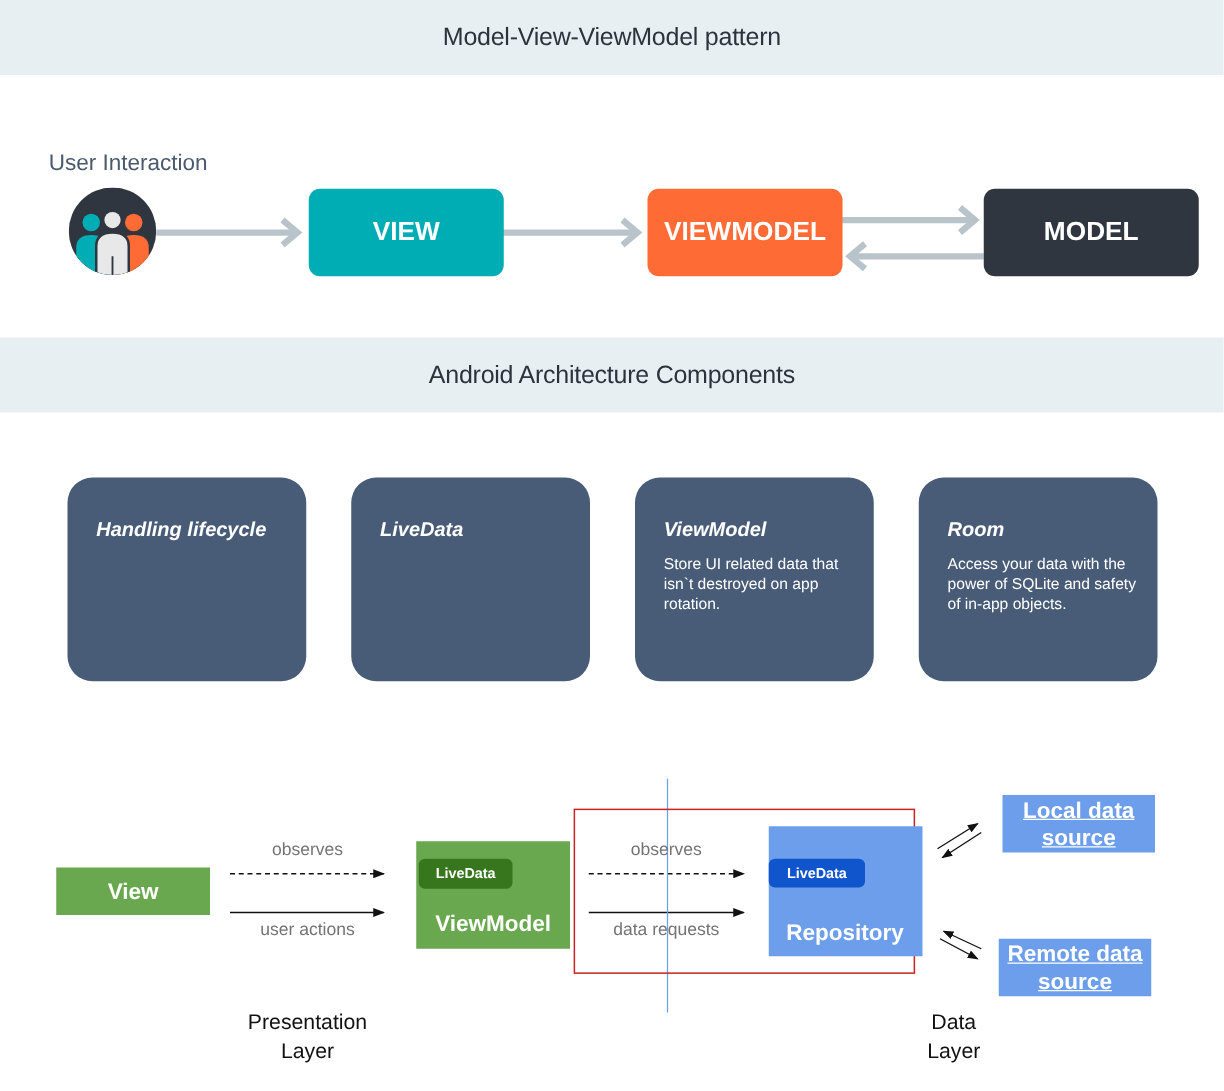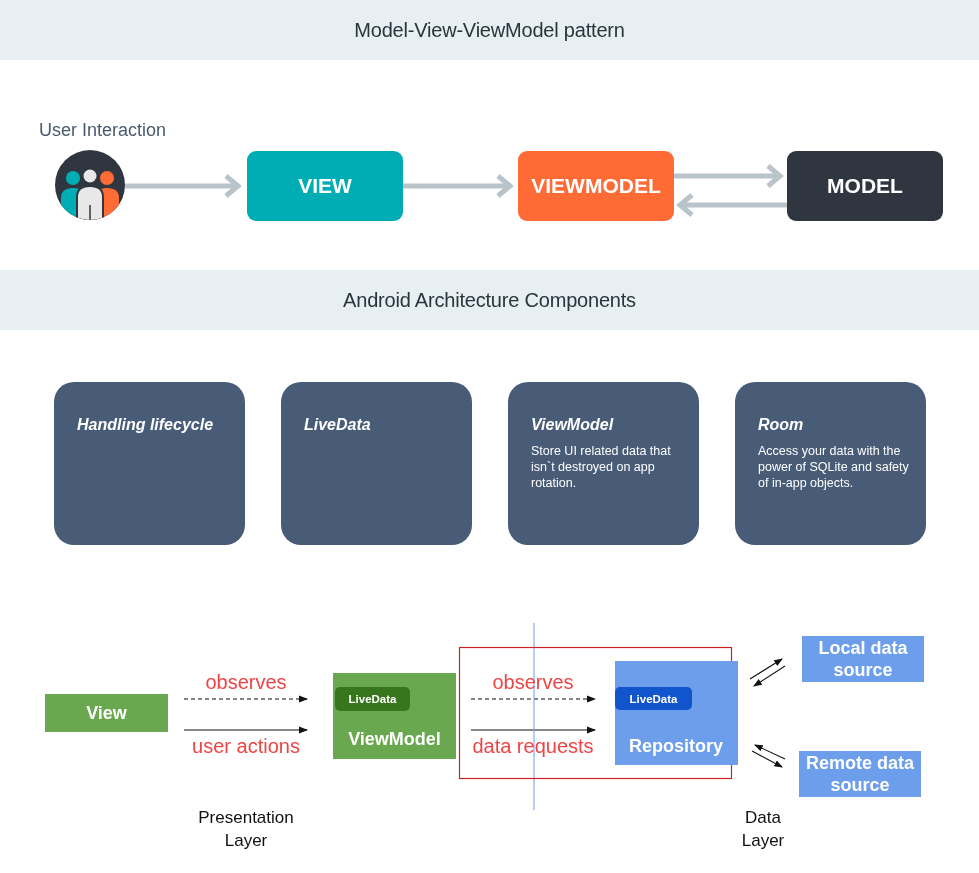--- a/index.html
+++ b/index.html
@@ -75,7 +75,7 @@
 <div class="abs mvvm-box" style="left:518px; top:151px; width:156px; height:70px; background:#ff6b35;">
   <span>VIEWMODEL</span>
 </div>
-<div class="abs mvvm-box" style="left:787px; top:151px; width:156px; height:70px; background:#2f3640;">
+<div class="abs mvvm-box" style="left:787px; top:151px; width:172px; height:70px; background:#2f3640;">
   <span>MODEL</span>
 </div>
 

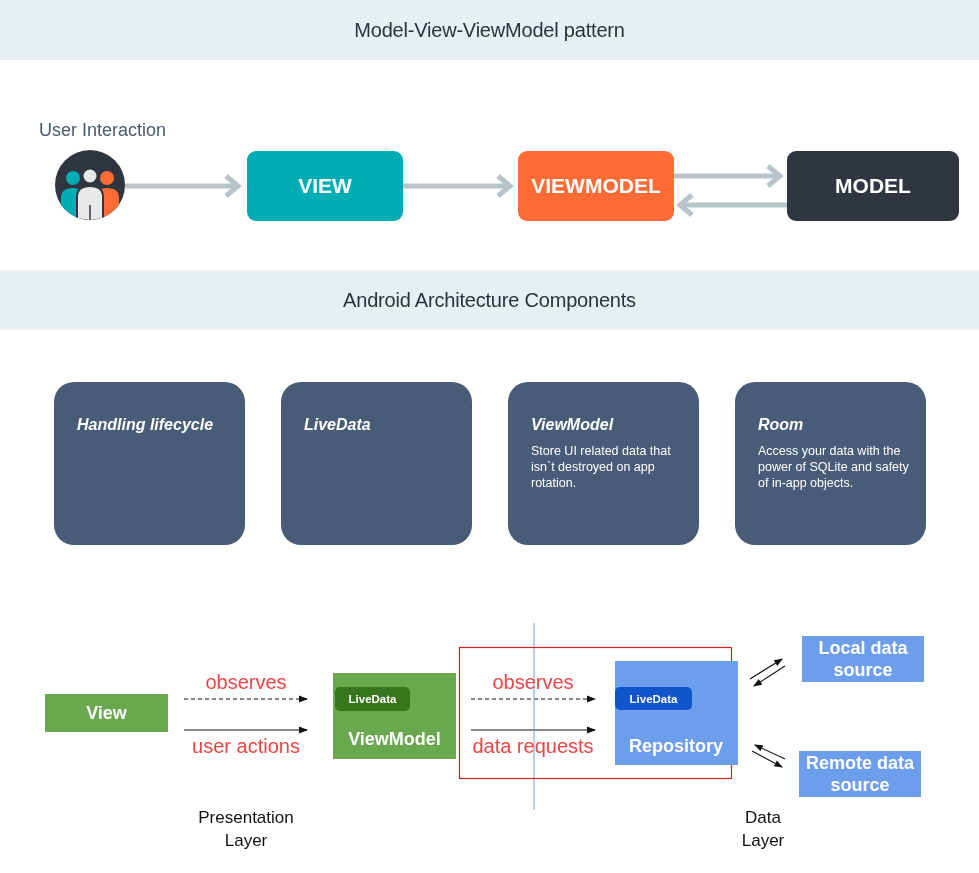--- a/index.html
+++ b/index.html
@@ -15,7 +15,7 @@
   .card p { font-size: 12.5px; line-height: 16px; width: 160px; }
   .flow-text { font-family: "Liberation Sans", sans-serif; font-size: 20px; color: #ef4444; text-align: center; }
   .green-box { background: #6aa84f; color: #fff; font-weight: bold; display:flex; align-items:center; justify-content:center; }
-  .blue-box { background: #6d9eeb; color: #fff; font-weight: bold; display:flex; align-items:center; justify-content:center; text-align:center; line-height: 22px; }
+  .blue-box { background: #6d9eeb; color: #fff; font-weight: bold; display:flex; align-items:center; justify-content:center; text-align:center; line-height: 22px; text-decoration: underline; }
   .pill { border-radius: 5px; color: #fff; font-size: 11.5px; font-weight: bold; display:flex; align-items:center; justify-content:center; }
   .layer { font-size: 17px; color: #111; text-align: center; line-height: 23px; }
 </style>

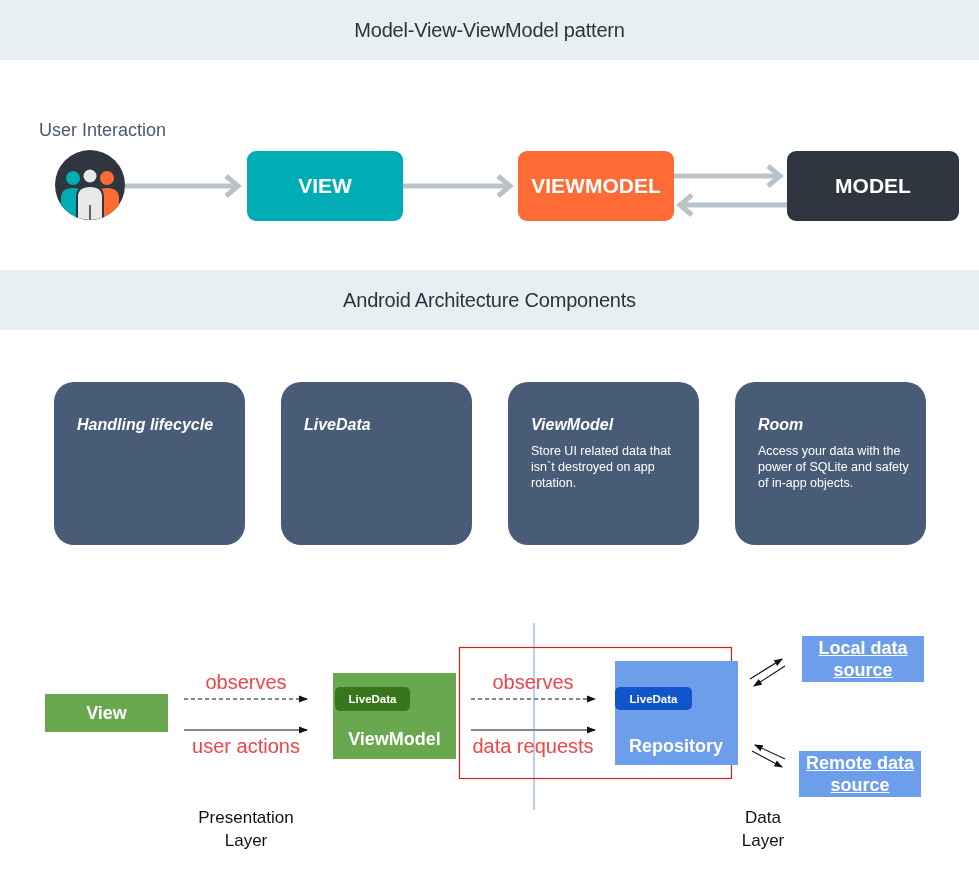--- a/index.html
+++ b/index.html
@@ -13,7 +13,7 @@
   .card { width: 191px; height: 163px; background: #485c77; border-radius: 20px; color: #fff; padding: 34px 0 0 23px; }
   .card h3 { font-size: 16px; font-weight: bold; margin-bottom: 9px; font-style: italic; }
   .card p { font-size: 12.5px; line-height: 16px; width: 160px; }
-  .flow-text { font-family: "Liberation Sans", sans-serif; font-size: 20px; color: #ef4444; text-align: center; }
+  .flow-text { font-family: "Liberation Sans", sans-serif; font-size: 14px; color: #737373; text-align: center; }
   .green-box { background: #6aa84f; color: #fff; font-weight: bold; display:flex; align-items:center; justify-content:center; }
   .blue-box { background: #6d9eeb; color: #fff; font-weight: bold; display:flex; align-items:center; justify-content:center; text-align:center; line-height: 22px; text-decoration: underline; }
   .pill { border-radius: 5px; color: #fff; font-size: 11.5px; font-weight: bold; display:flex; align-items:center; justify-content:center; }

